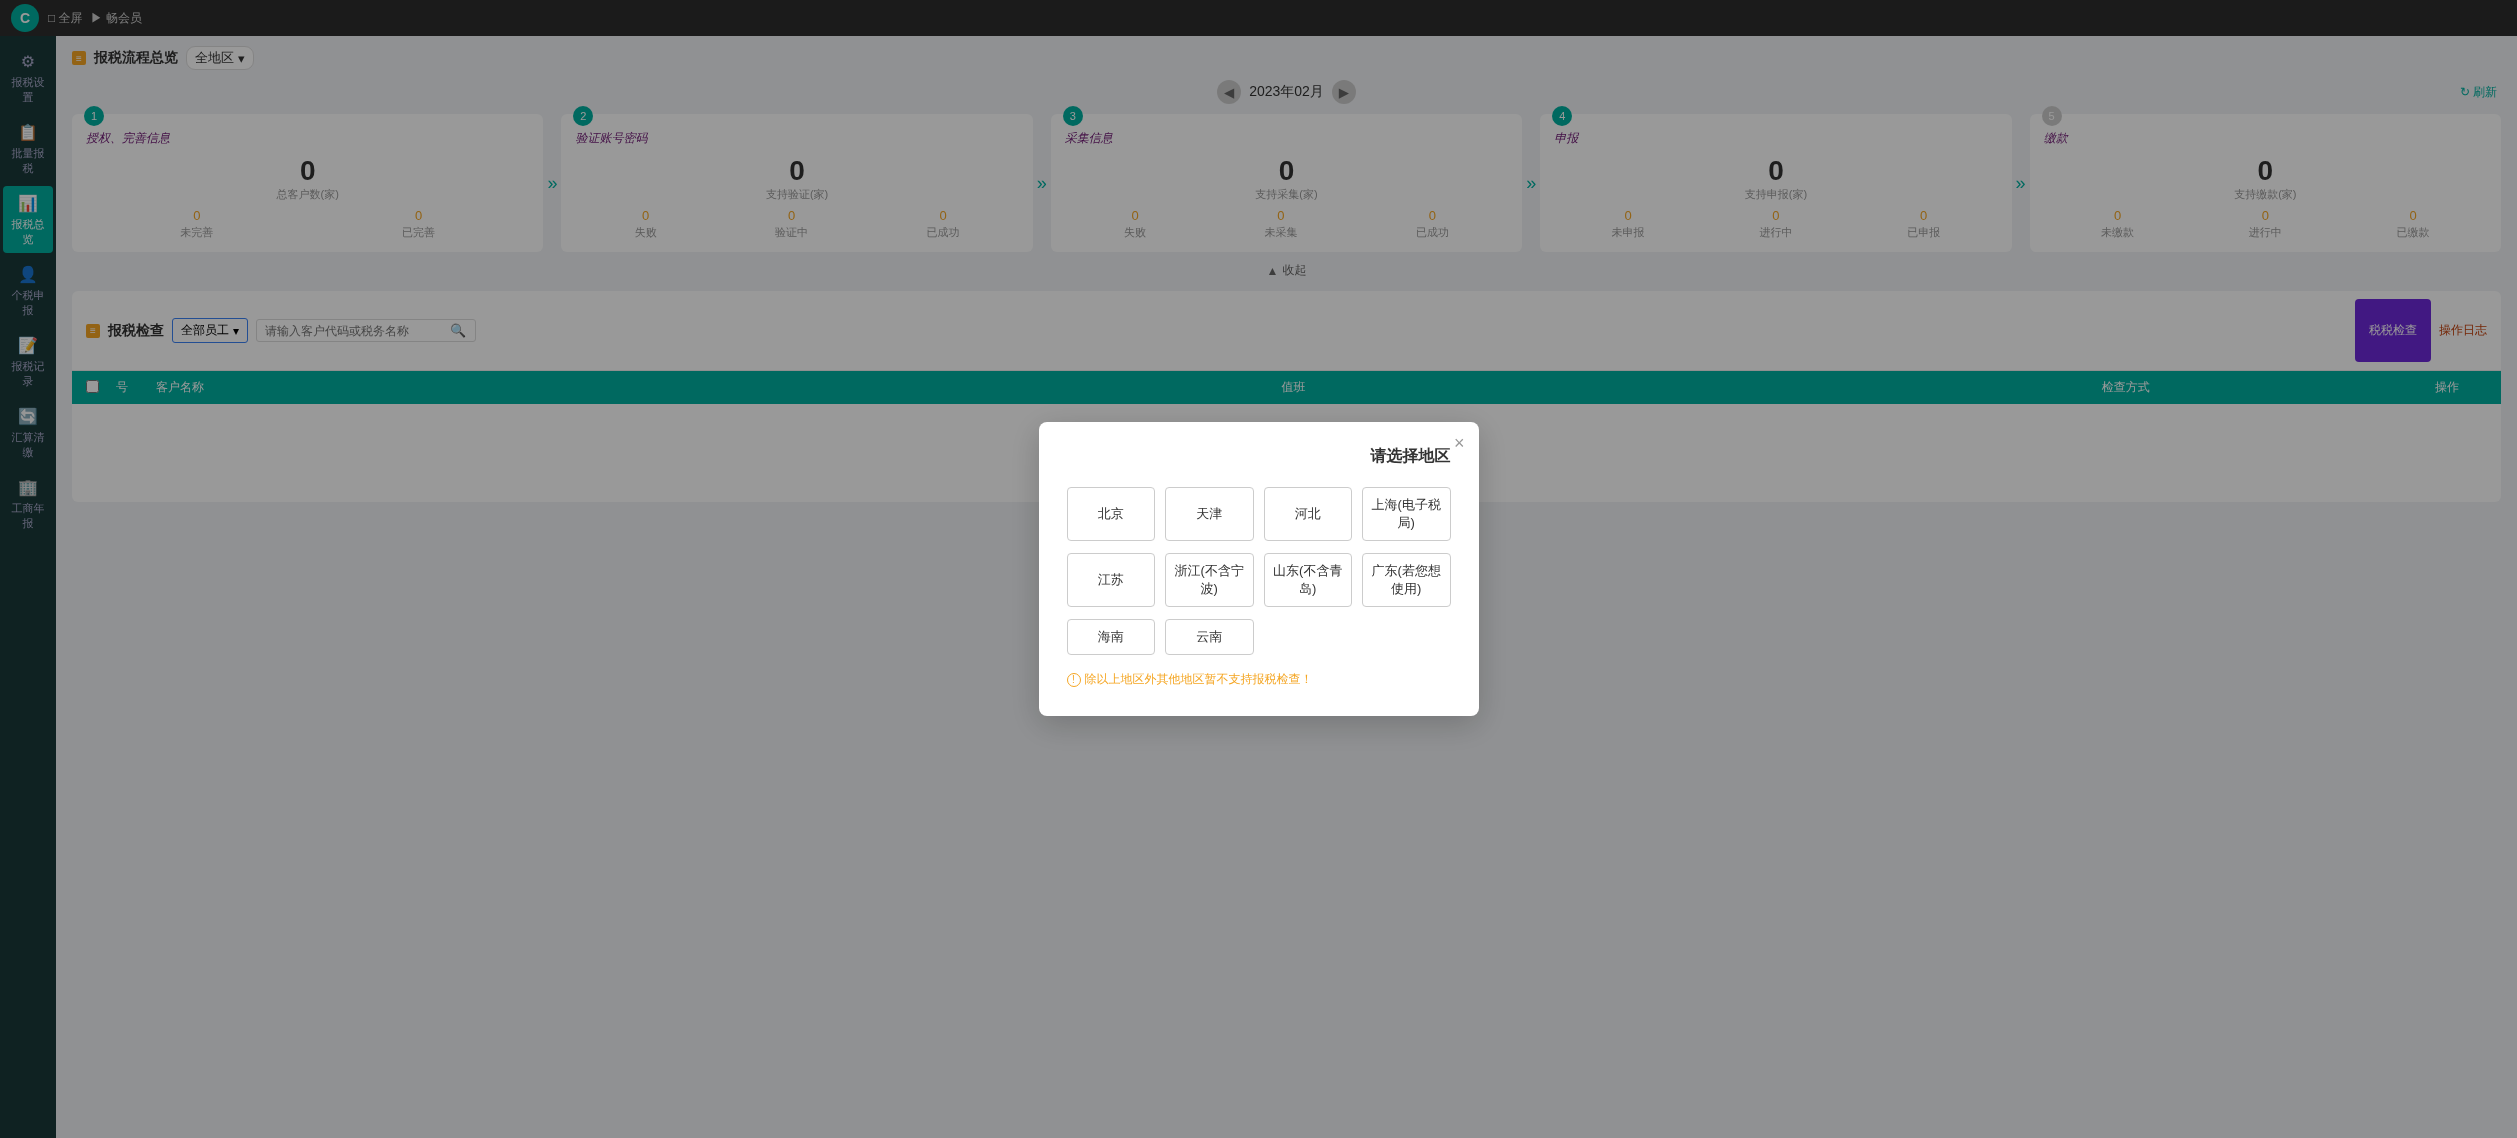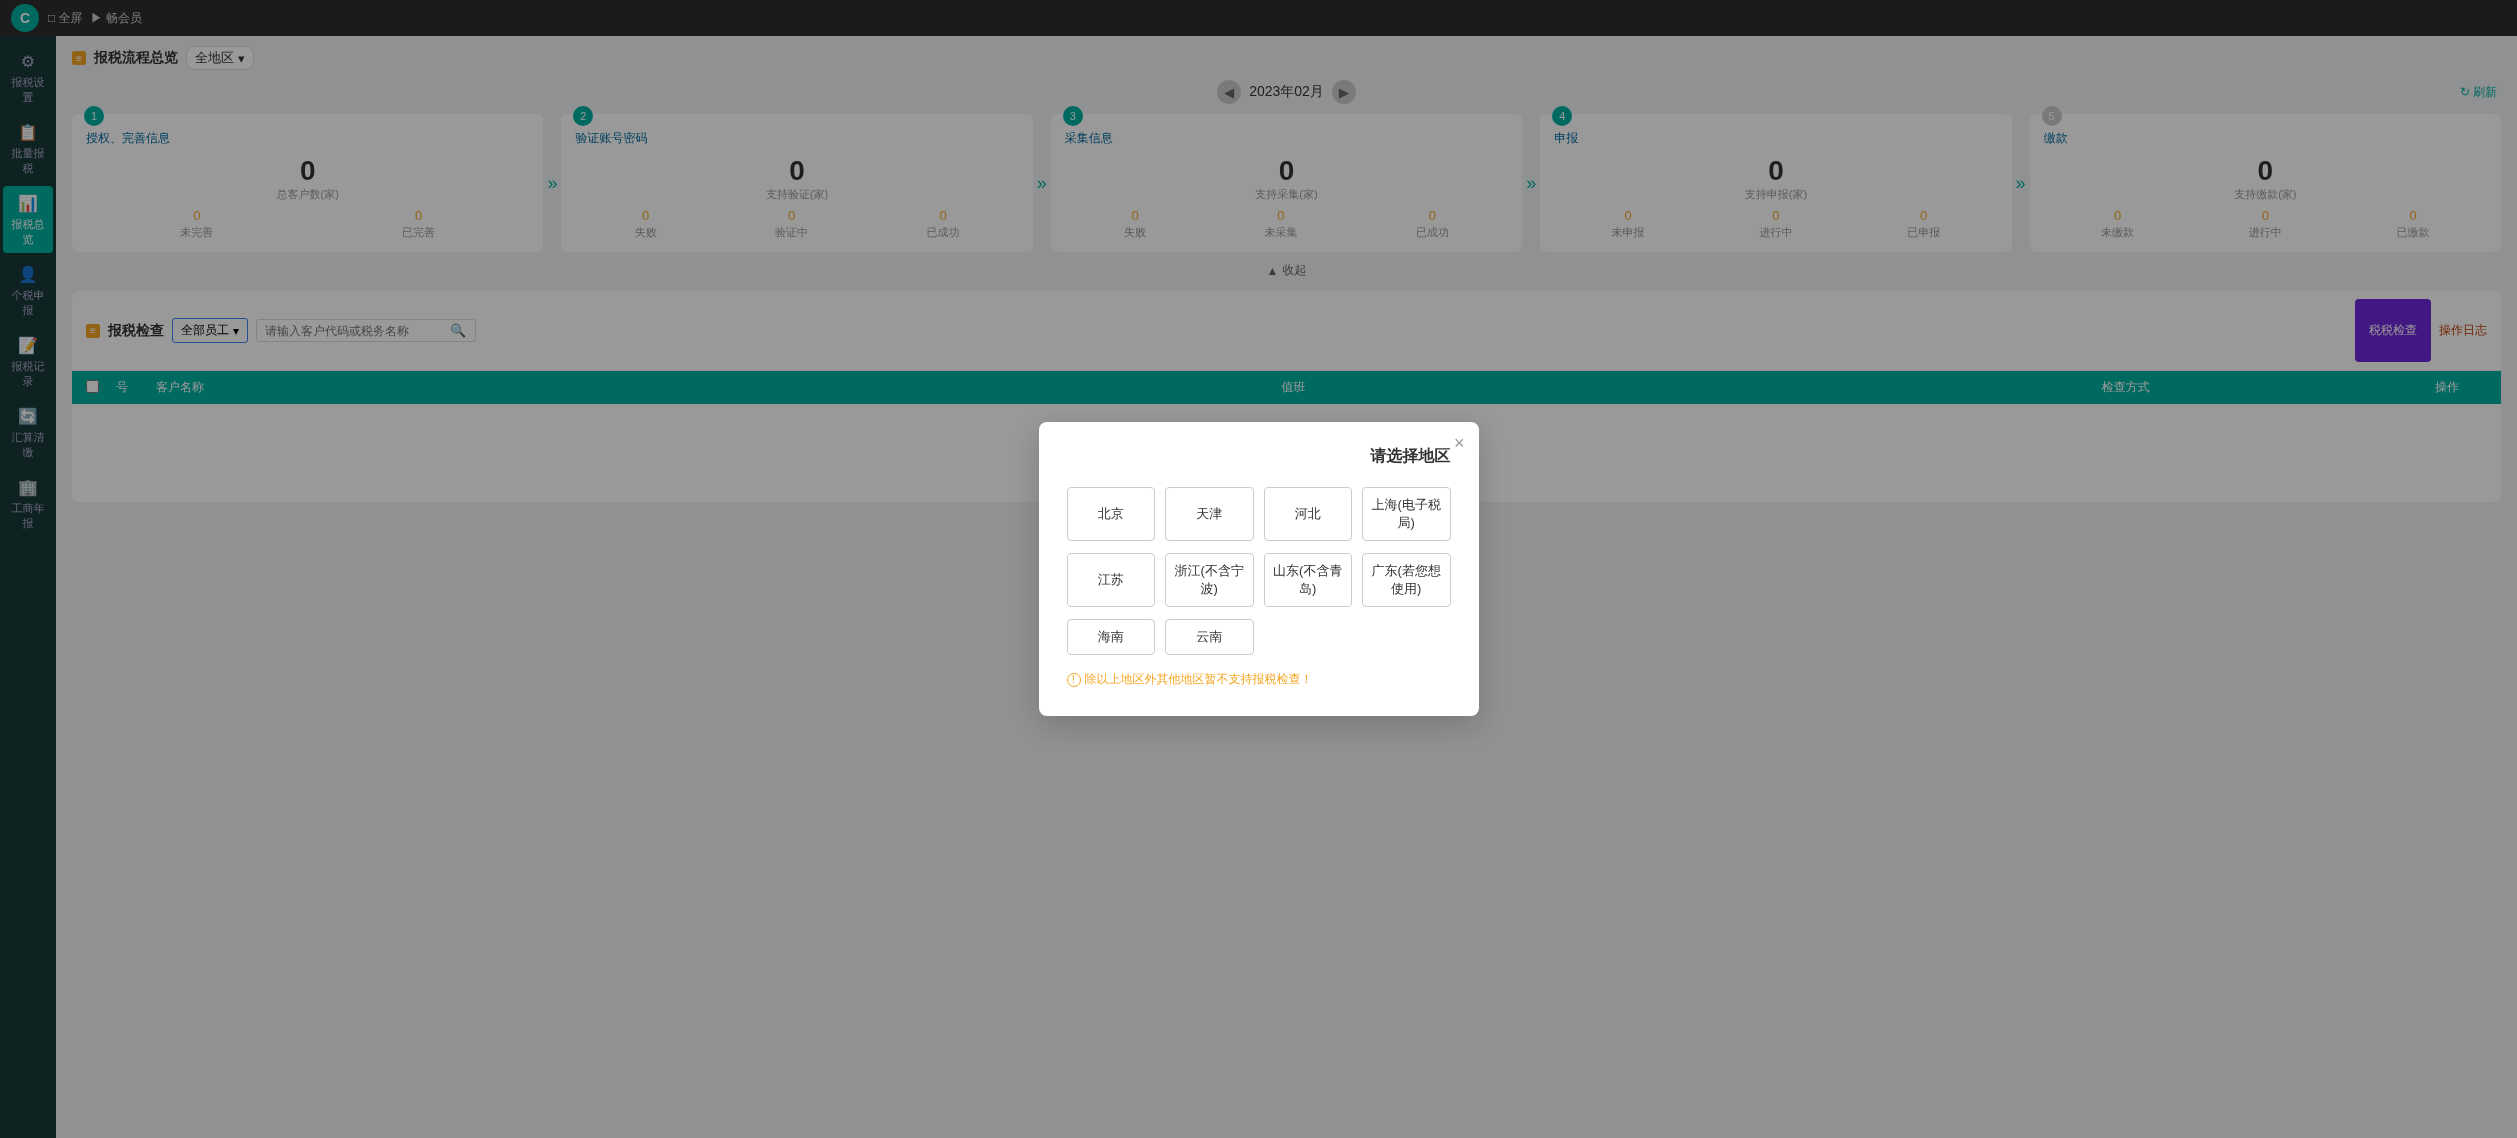--- a/index.html
+++ b/index.html
@@ -203,7 +203,7 @@
       justify-content: center;
     }
     .card-step.step5 { background: #ccc; }
-    .card-title { font-size: 12px; color: #0369a1; margin-bottom: 8px; margin-top: 4px; }
+    .card-title { font-size: 12px; color: #701a75; margin-bottom: 8px; margin-top: 4px; font-style: italic; }
     .card-big-num { font-size: 28px; font-weight: bold; color: #333; text-align: center; }
     .card-sub-label { font-size: 11px; color: #999; text-align: center; margin-bottom: 6px; }
     .card-sub-row {

